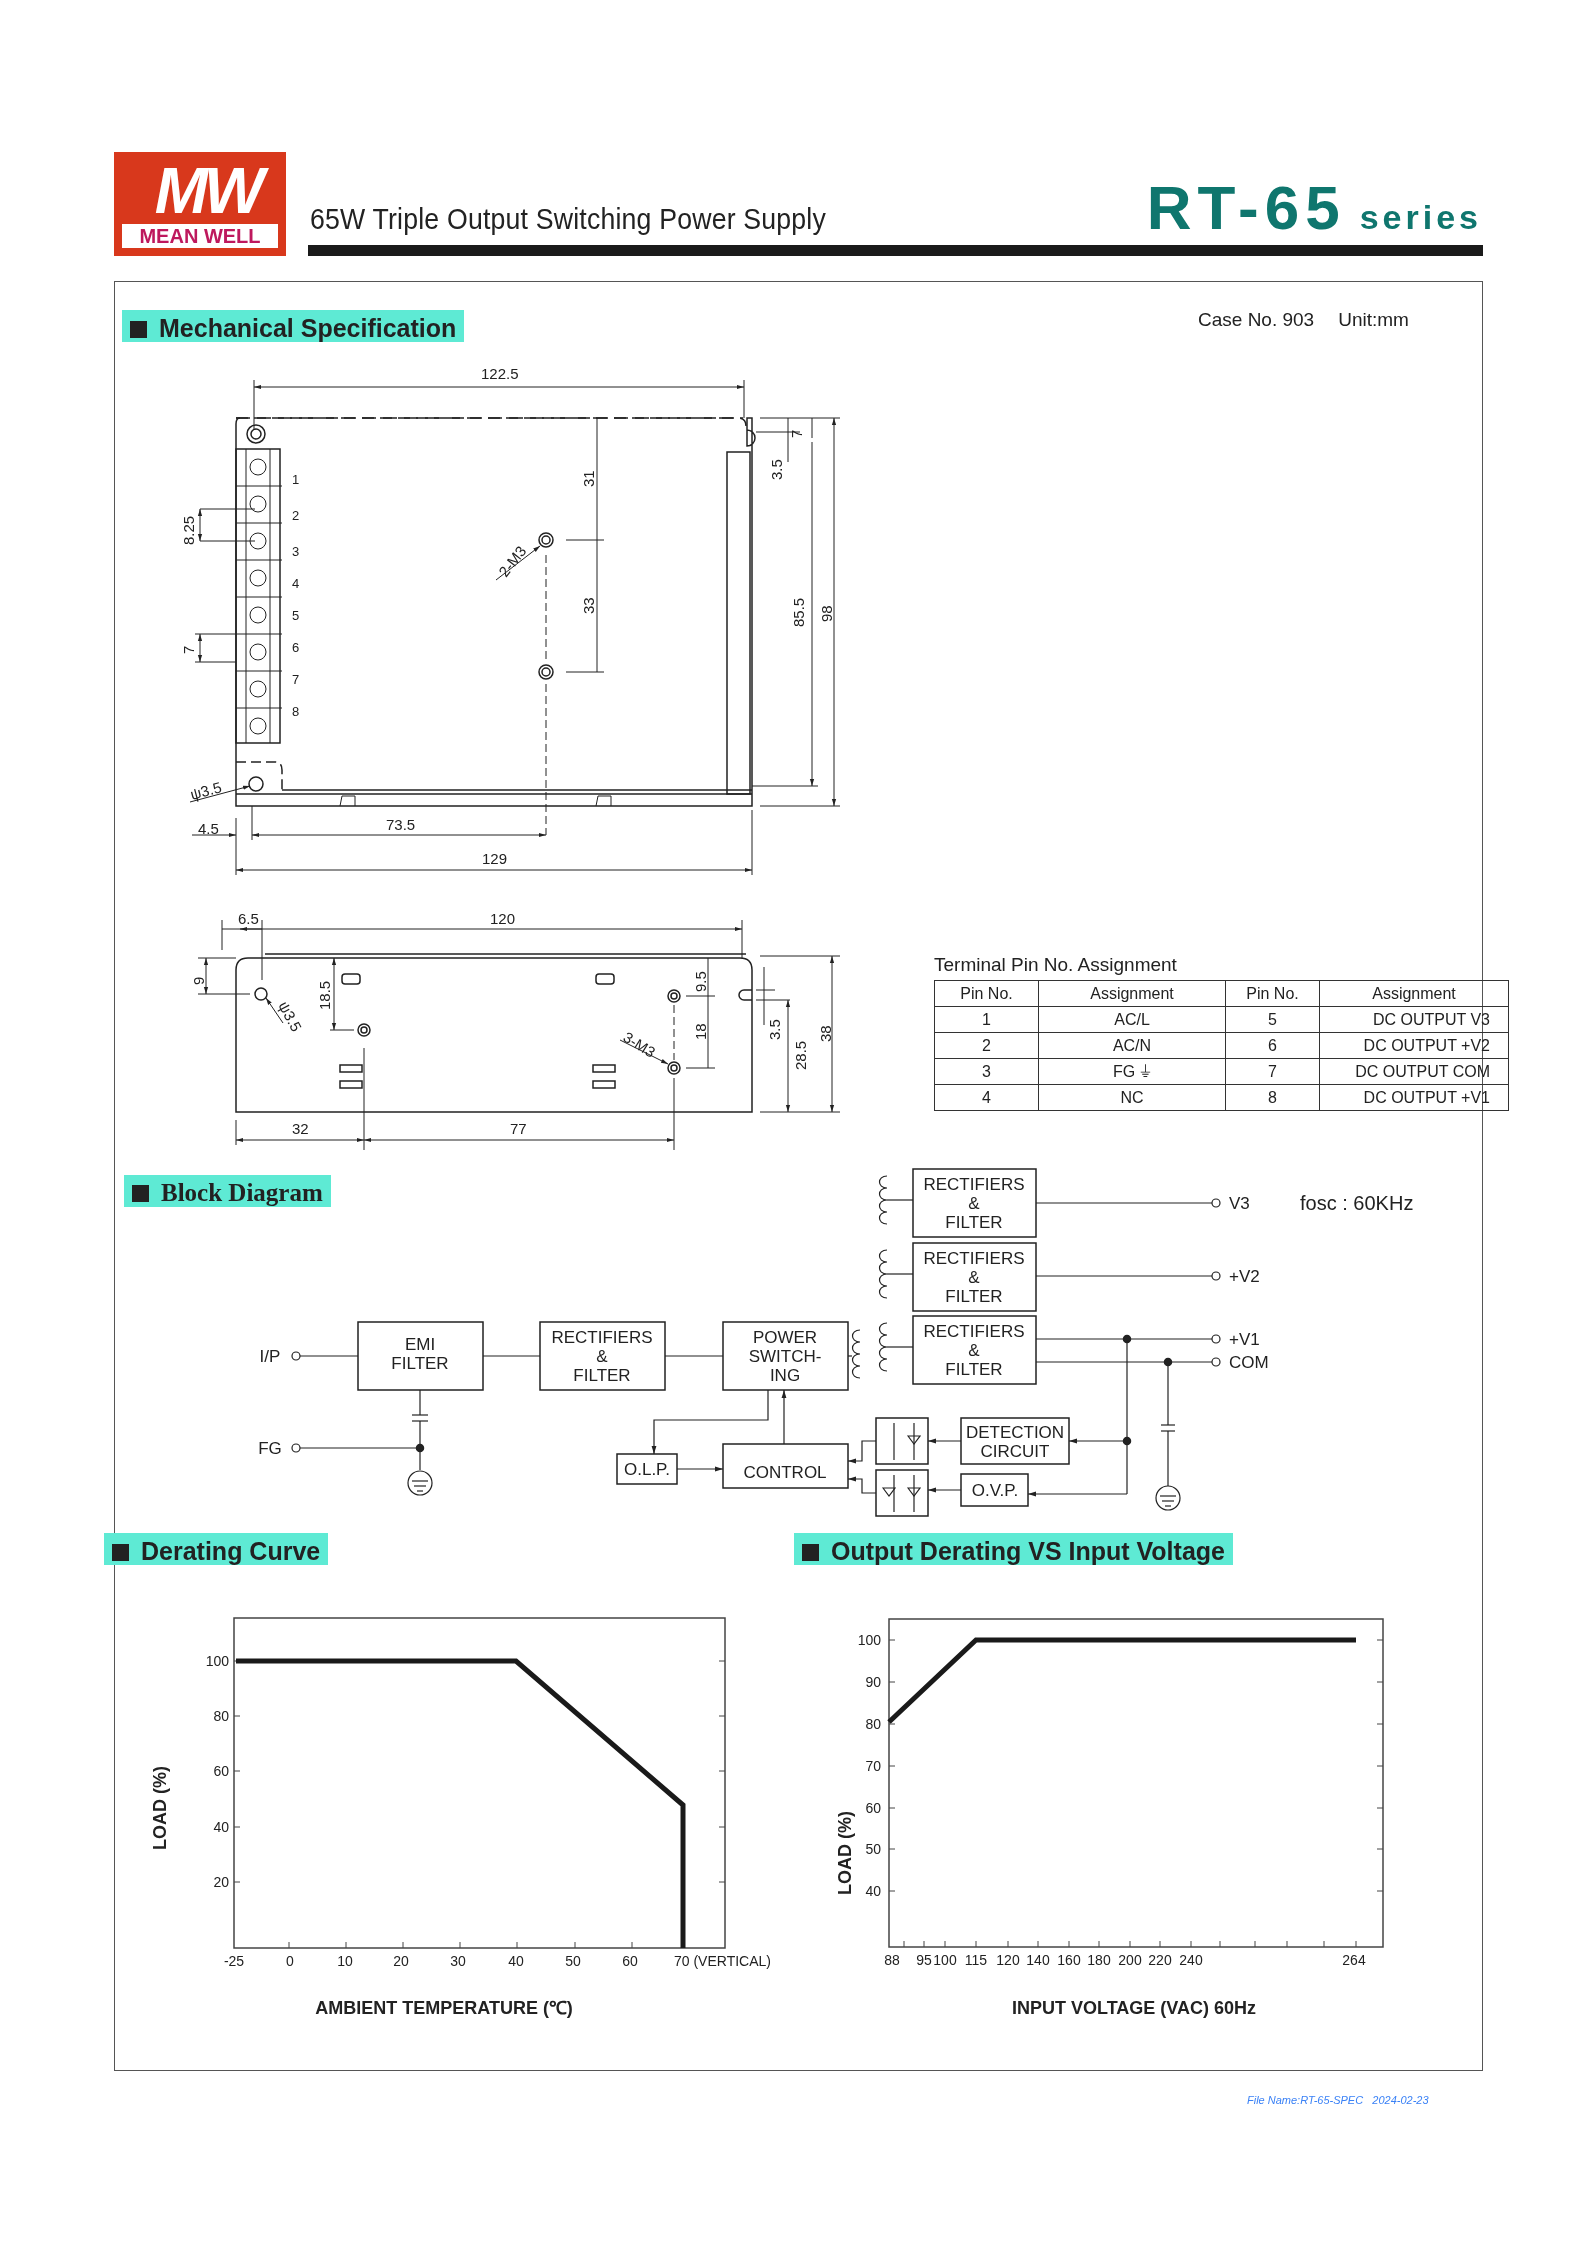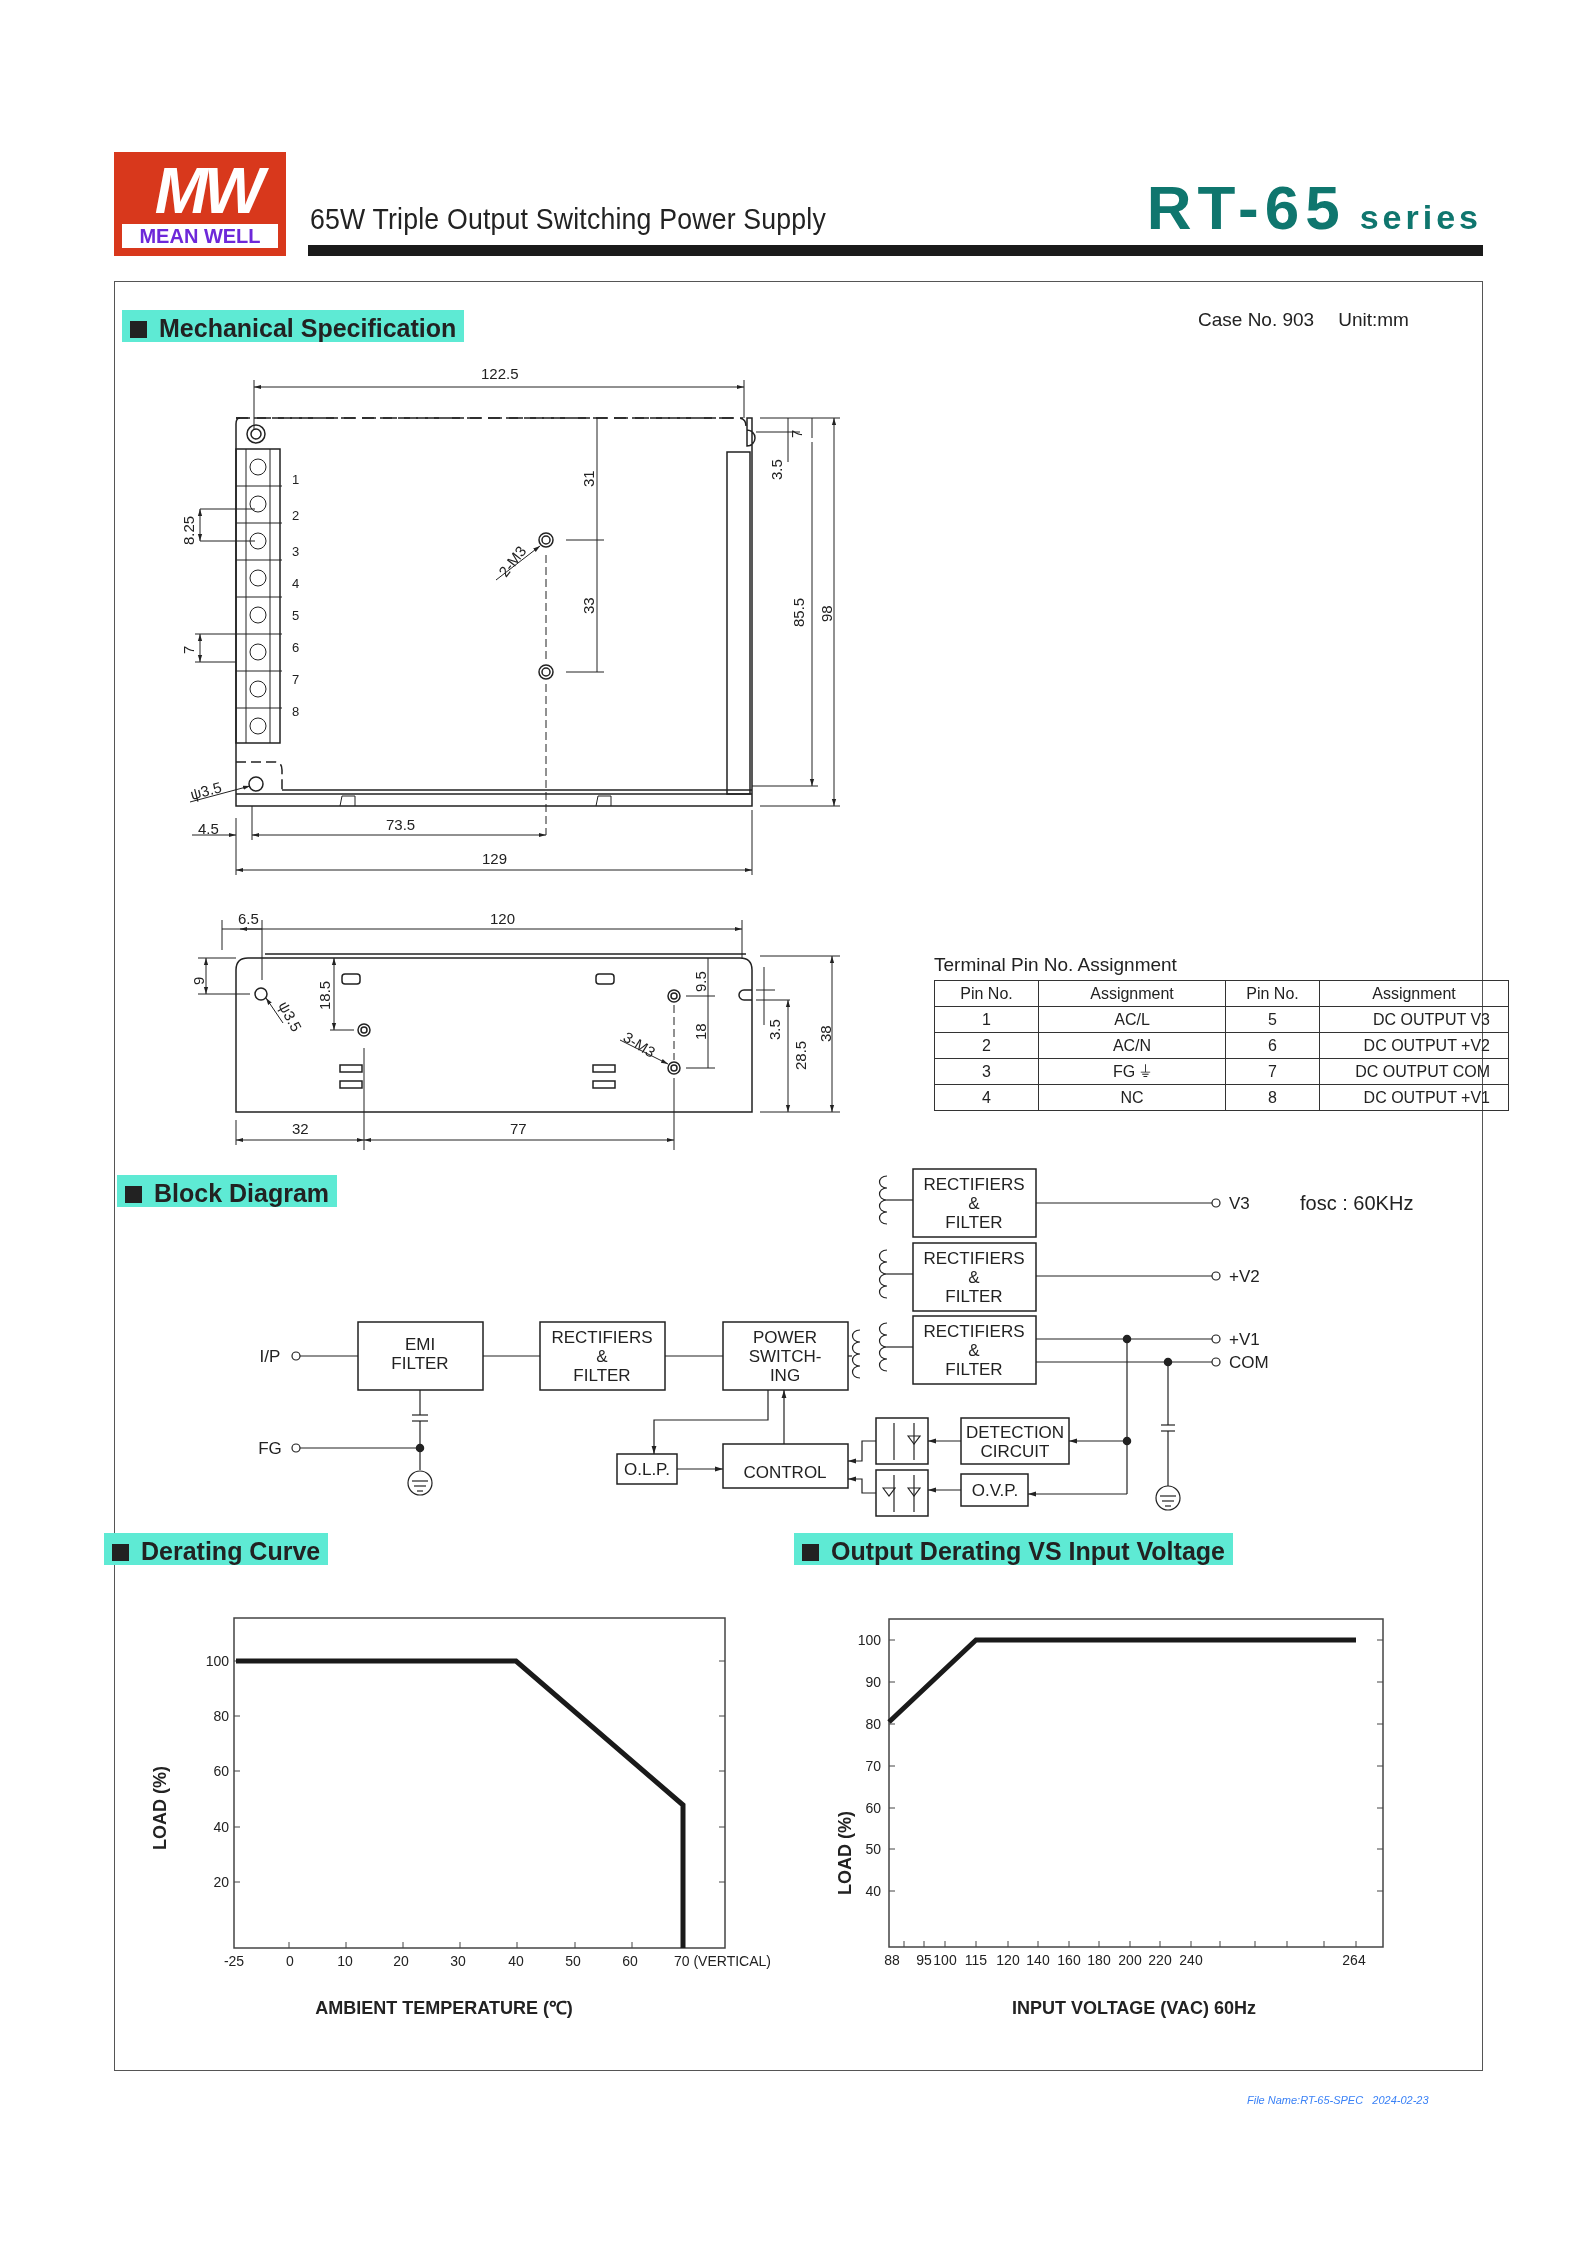--- a/index.html
+++ b/index.html
@@ -7,7 +7,7 @@
   .abs { position:absolute; }
   .logo { left:114px; top:152px; width:172px; height:104px; background:#d8381c; }
   .logo-mw { position:absolute; left:0; top:4px; width:187px; text-align:center; color:#fff; font-weight:bold; font-style:italic; font-size:64px; letter-spacing:-4px; line-height:70px; }
-  .logo-name { position:absolute; left:8px; top:72px; width:156px; height:24px; background:#fff; color:#6d28d9; font-weight:bold; font-size:20px; line-height:24px; text-align:center; }
+  .logo-name { position:absolute; left:8px; top:72px; width:156px; height:24px; background:#fff; color:#be185d; font-weight:bold; font-size:20px; line-height:24px; text-align:center; }
   .subtitle { left:310px; top:203px; font-size:29px; color:#222; letter-spacing:0.2px; transform:scaleX(0.92); transform-origin:left; }
   .series { right:105px; top:172px; font-weight:bold; font-size:62px; letter-spacing:6px; color:#0f766e; }
   .series small { font-size:34px; letter-spacing:4px; margin-left:14px; }

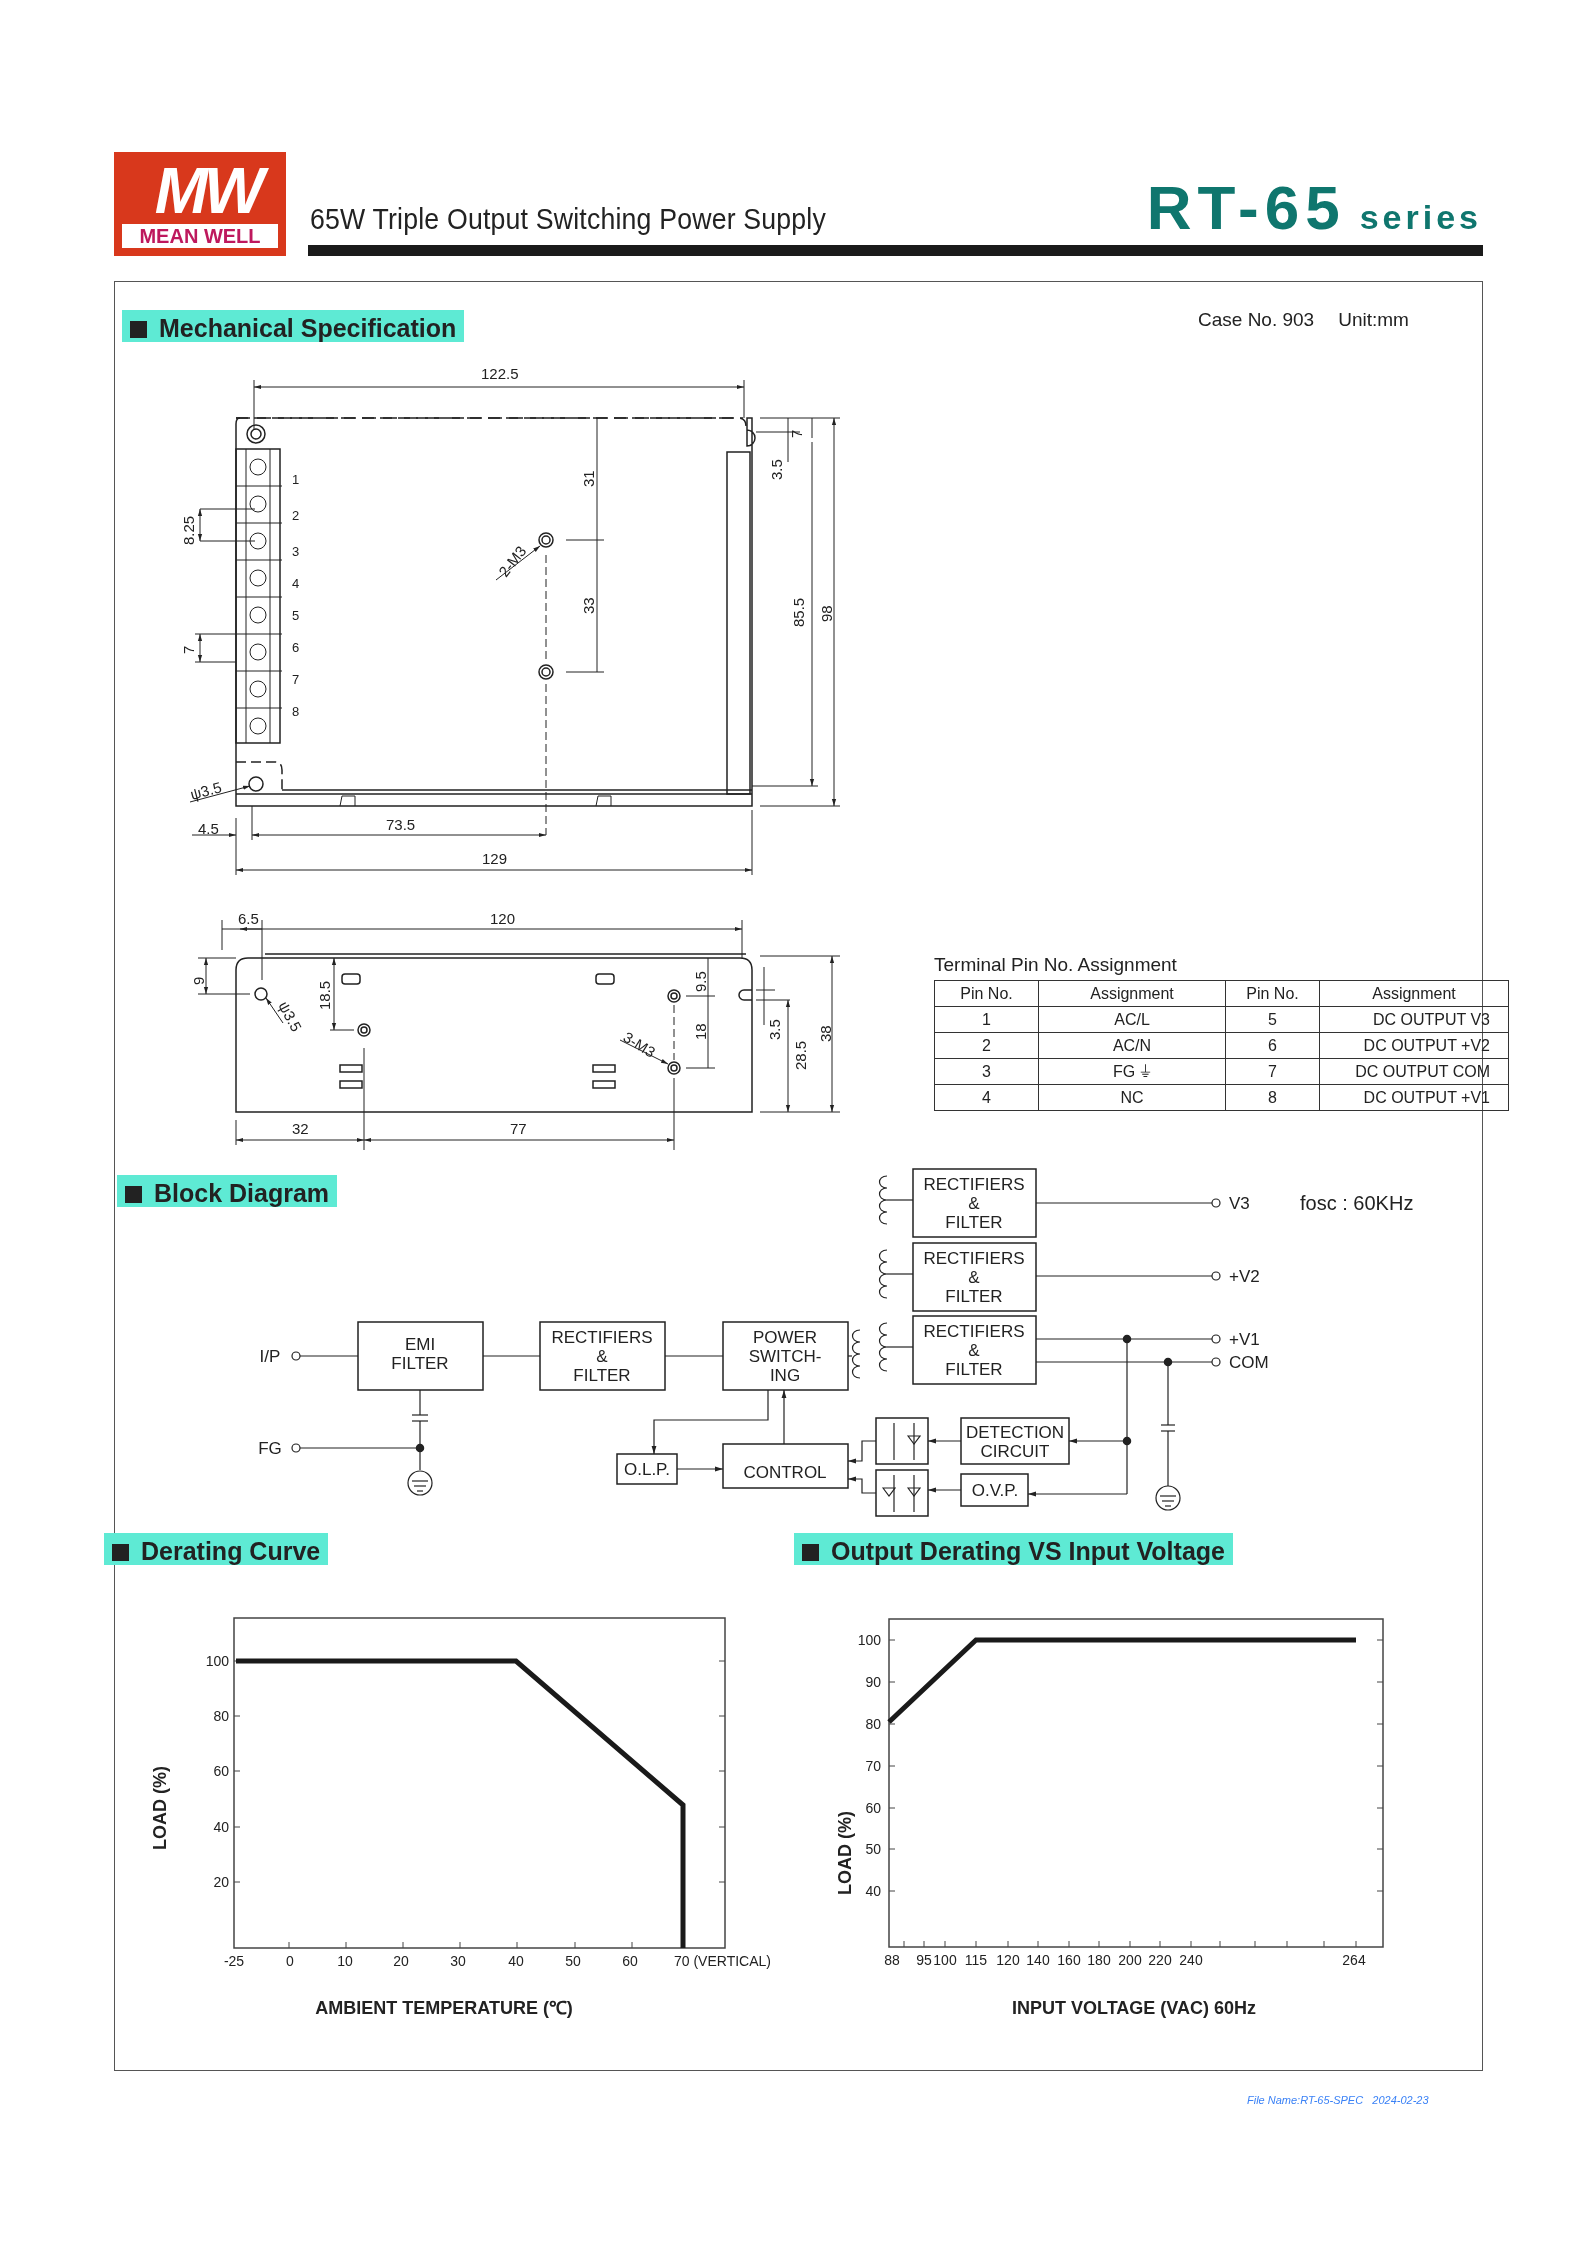--- a/index.html
+++ b/index.html
@@ -468,7 +468,7 @@
 </tbody>
   </table>
 
-<div class="abs sec-head" style="left:117px;top:1175px;"><span class="sq"></span><span>Block Diagram</span></div>
+<div class="abs sec-head" style="left:124px;top:1175px;font-family:Liberation Serif, serif;"><span class="sq"></span><span>Block Diagram</span></div>
 <div class="abs fosc">fosc : 60KHz</div>
 
 <div class="abs sec-head" style="left:104px;top:1533px;"><span class="sq"></span><span>Derating Curve</span></div>

